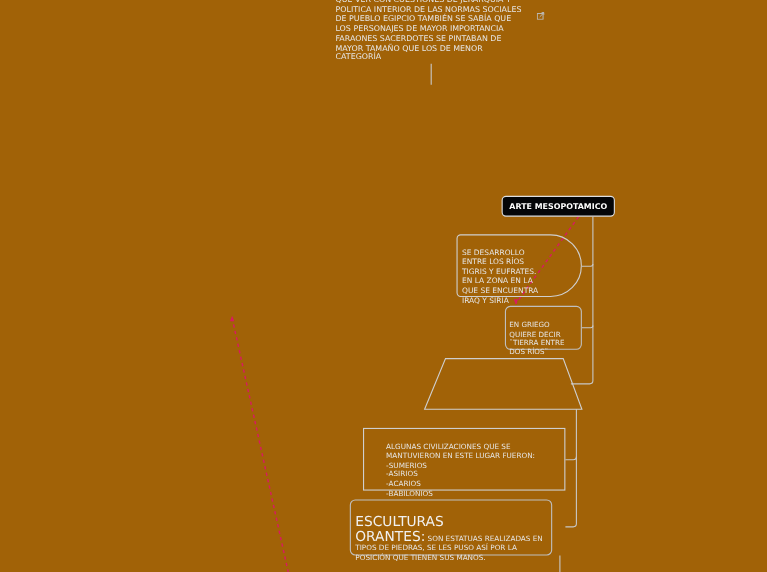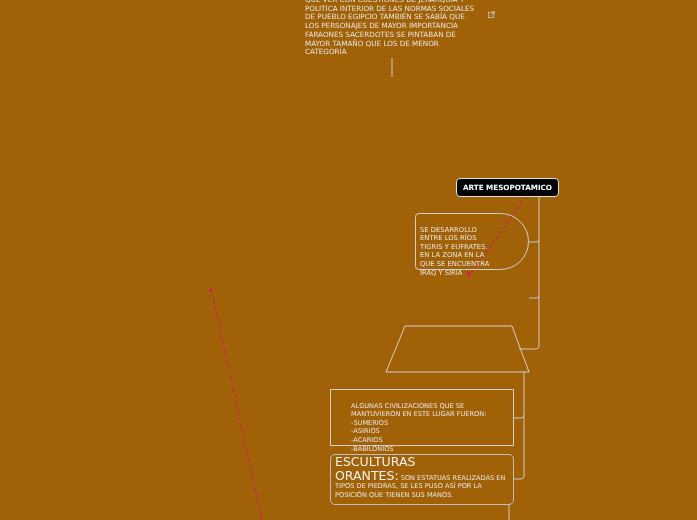--- a/index.html
+++ b/index.html
@@ -185,6 +185,12 @@
 IRAQ Y SIRIA</span>
   </div>
 
+  <div class="node-generic node-rounded">
+    <span>EN GRIEGO
+QUIERE DECIR
+¨TIERRA ENTRE
+DOS RÍOS¨</span>
+  </div>
 
 
   <div class="node-generic node-rect">

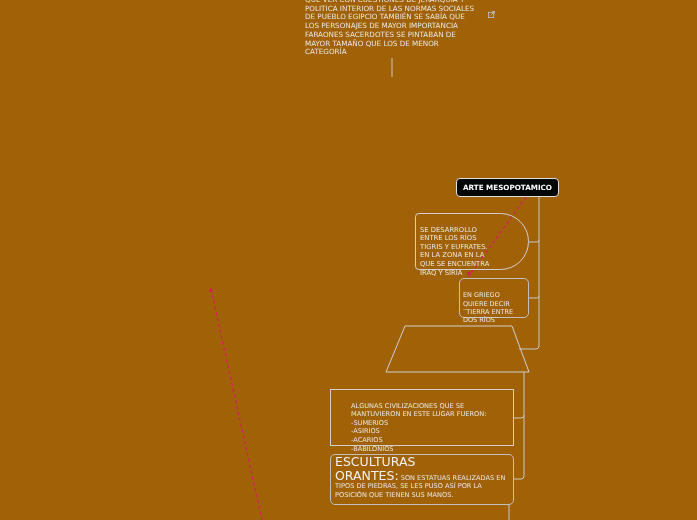--- a/index.html
+++ b/index.html
@@ -110,11 +110,11 @@
       line-height: 8.6px;
     }
     .node-orantes {
-      left: 330px; top: 454px;
+      left: 318px; top: 454px;
       width: 184px; height: 51px;
       border: 1px solid #bfbfbf;
       border-radius: 5px;
-      padding: 0 4px;
+      padding: 12px 4px;
       font-size: 6.6px;
       line-height: 8.5px;
       white-space: normal;

